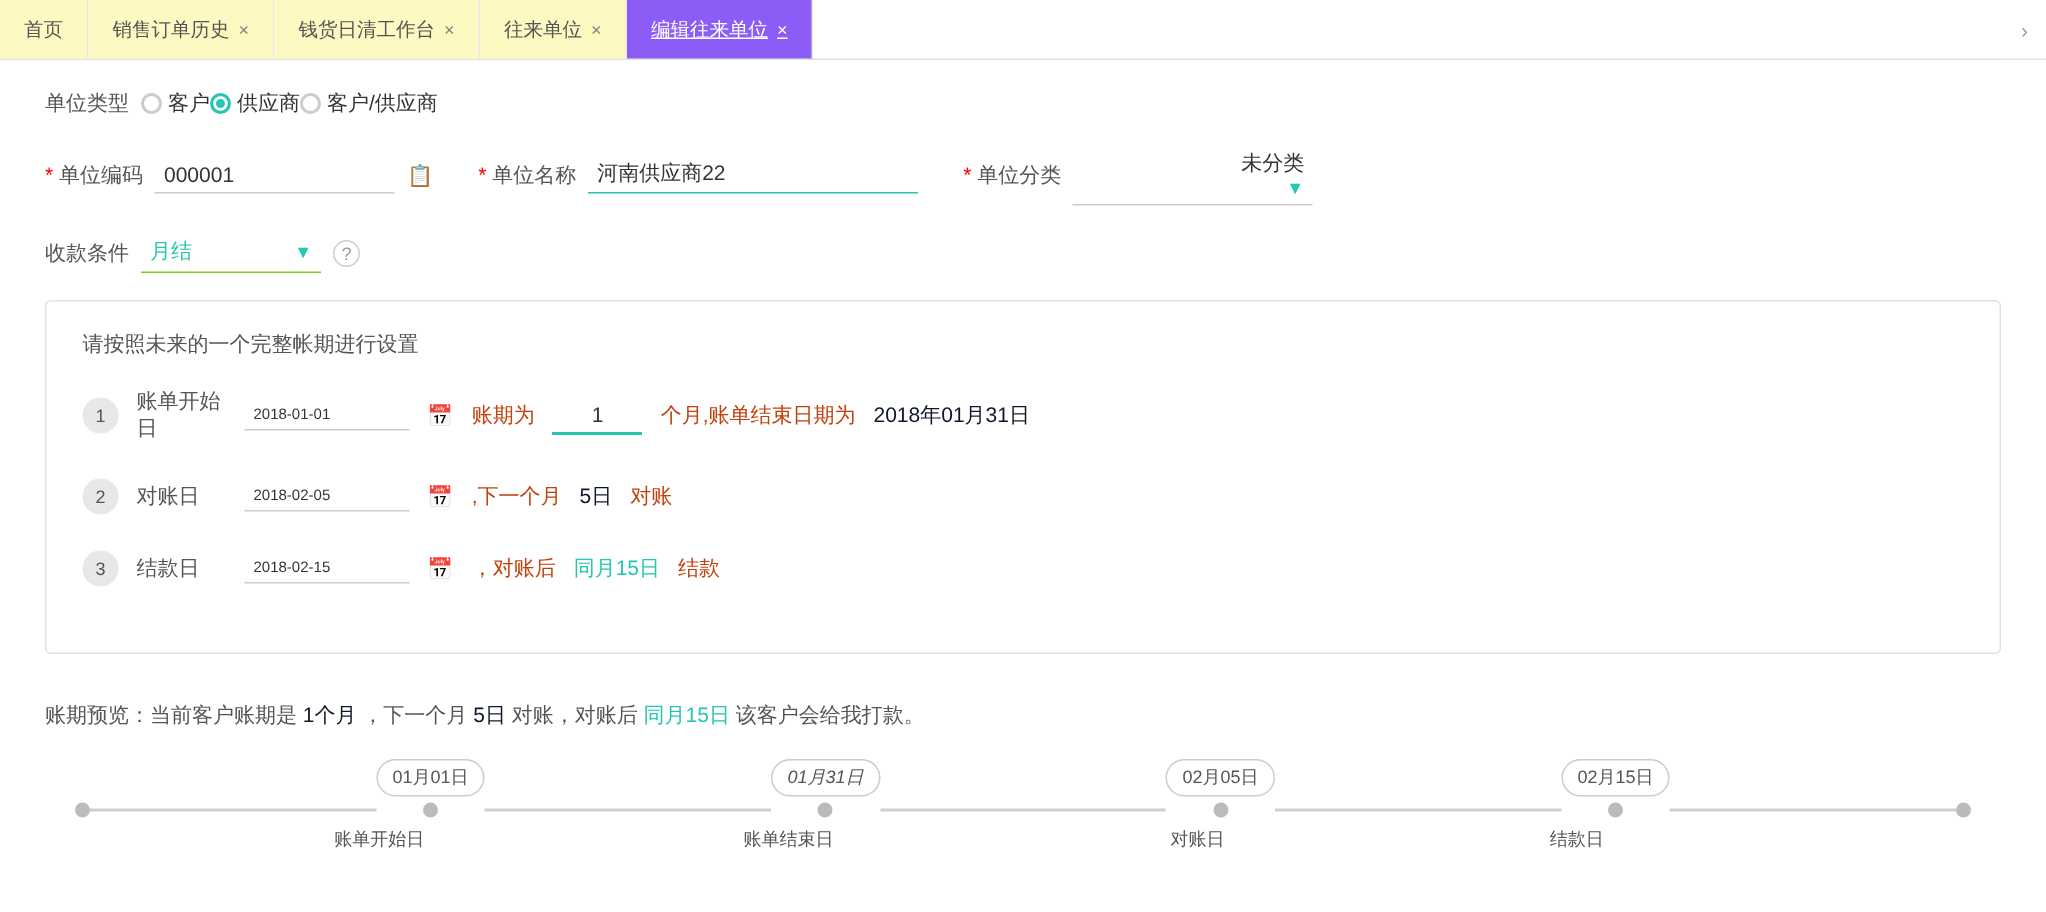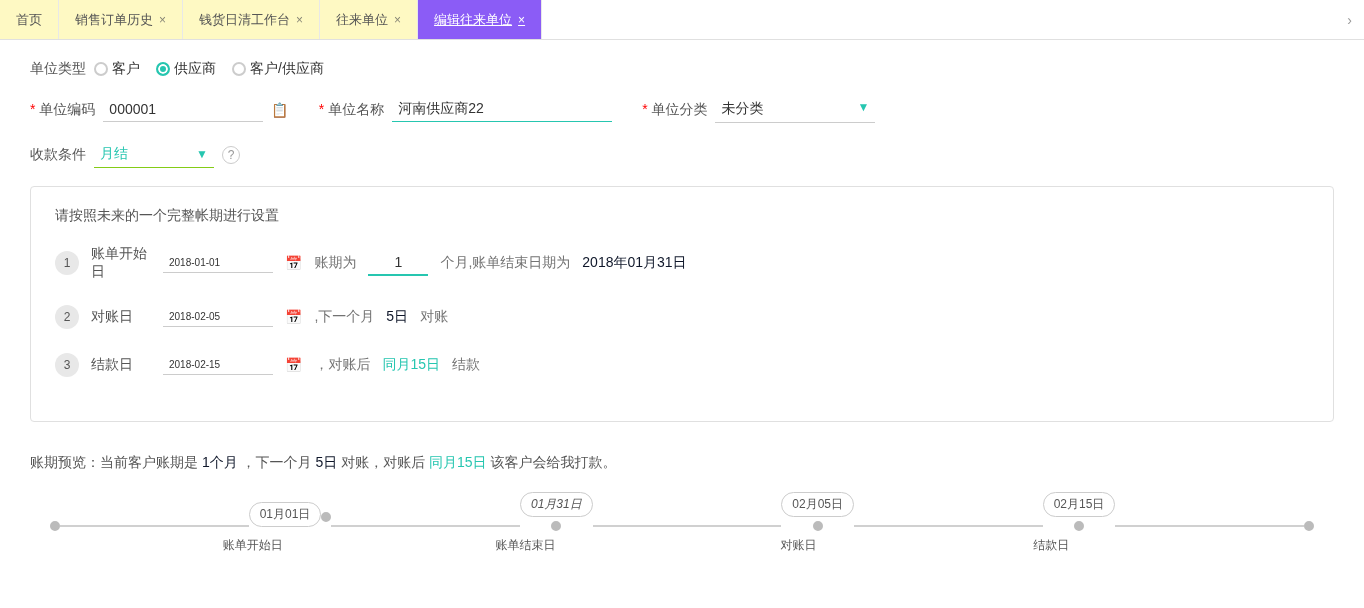--- a/index.html
+++ b/index.html
@@ -76,7 +76,6 @@
     }
     .radio-group {
       display: flex;
-      gap: 16px;
       align-items: flex-start;
     }
     .radio-item {

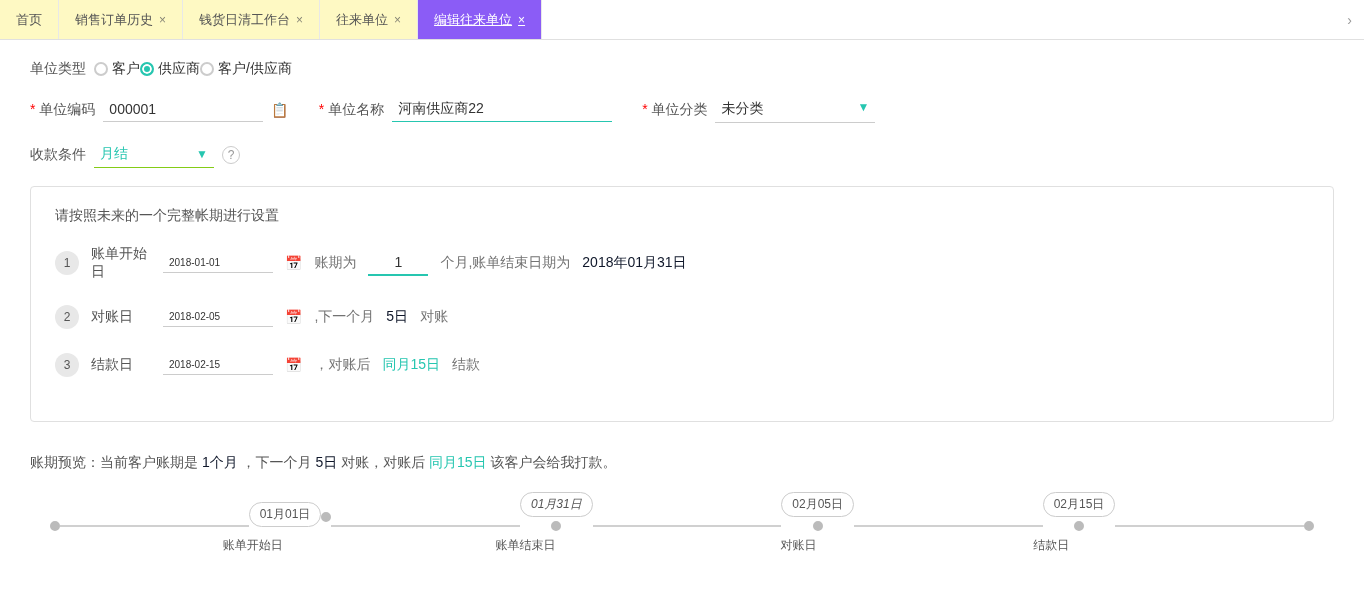--- a/index.html
+++ b/index.html
@@ -115,12 +115,13 @@
 
     .select-field {
       display: flex;
-      align-items: flex-start;
+      align-items: flex-end;
       gap: 0;
       border-bottom: 1px solid #ccc;
       padding: 4px 6px;
       width: 160px;
       cursor: pointer;
+      flex-direction: column;
     }
     .select-field-val { flex: 1; font-size: 14px; }
     .chevron-icon { color: #26c6b0; font-size: 12px; }

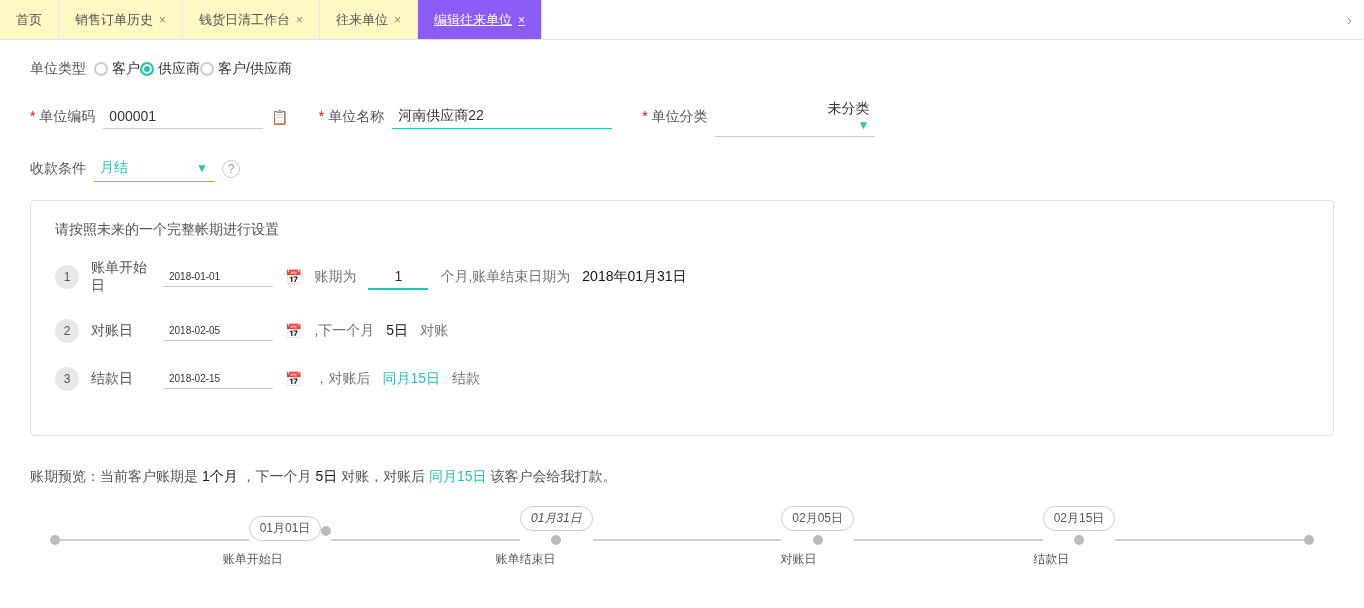--- a/index.html
+++ b/index.html
@@ -221,7 +221,7 @@
       color: #333;
       text-align: center;
     }
-    .desc-text { color: #737373; font-size: 14px; }
+    .desc-text { color: #c2410c; font-size: 14px; }
     .highlight-orange { color: #0f172a; font-weight: 500; }
     .highlight-teal { color: #26c6b0; font-weight: 500; }
 

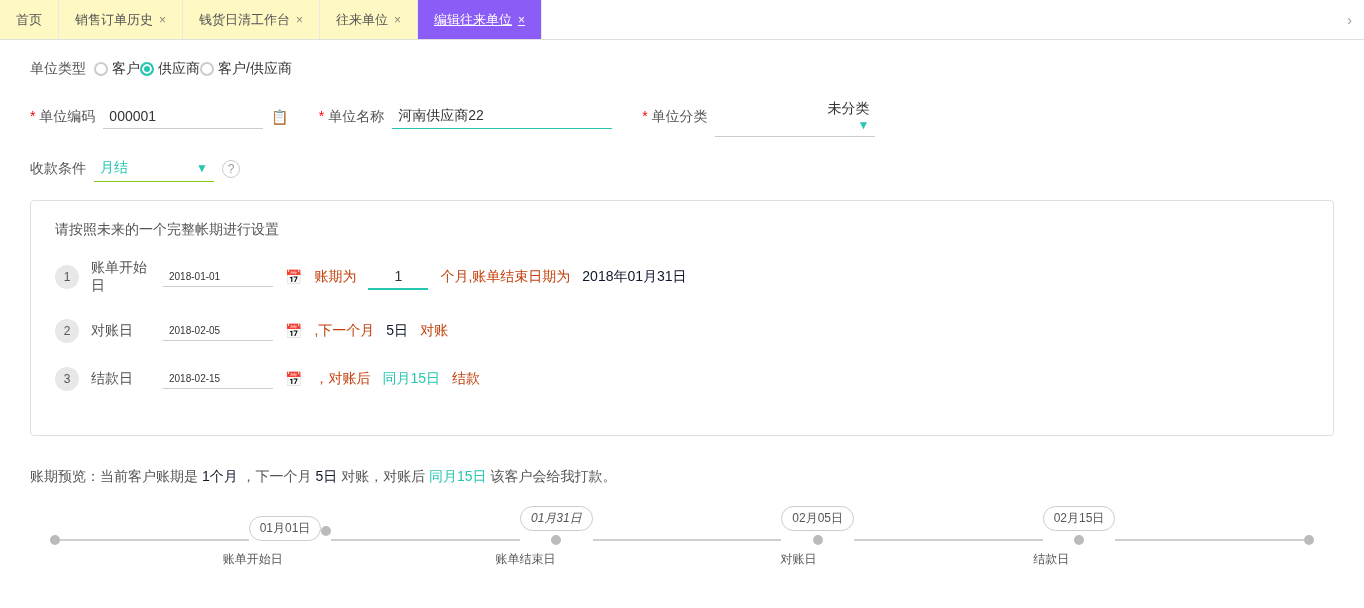--- a/index.html
+++ b/index.html
@@ -363,7 +363,7 @@
         <div style="width:10px;height:10px;border-radius:50%;background:#bbb;border:2px solid #bbb;"></div>
       </div>
       <div style="flex:1;height:2px;background:#d0d0d0;margin-bottom:4px;"></div>
-      <div style="display:flex;flex-direction:row;align-items:center;flex-shrink:0;">
+      <div style="display:flex;flex-direction:column;align-items:center;flex-shrink:0;">
         <div style="border:1px solid #ccc;border-radius:20px;padding:3px 10px;font-size:12px;color:#555;background:#fff;white-space:nowrap;margin-bottom:4px;">01月01日</div>
         <div style="width:10px;height:10px;border-radius:50%;background:#bbb;border:2px solid #bbb;margin-bottom:0;"></div>
       </div>

